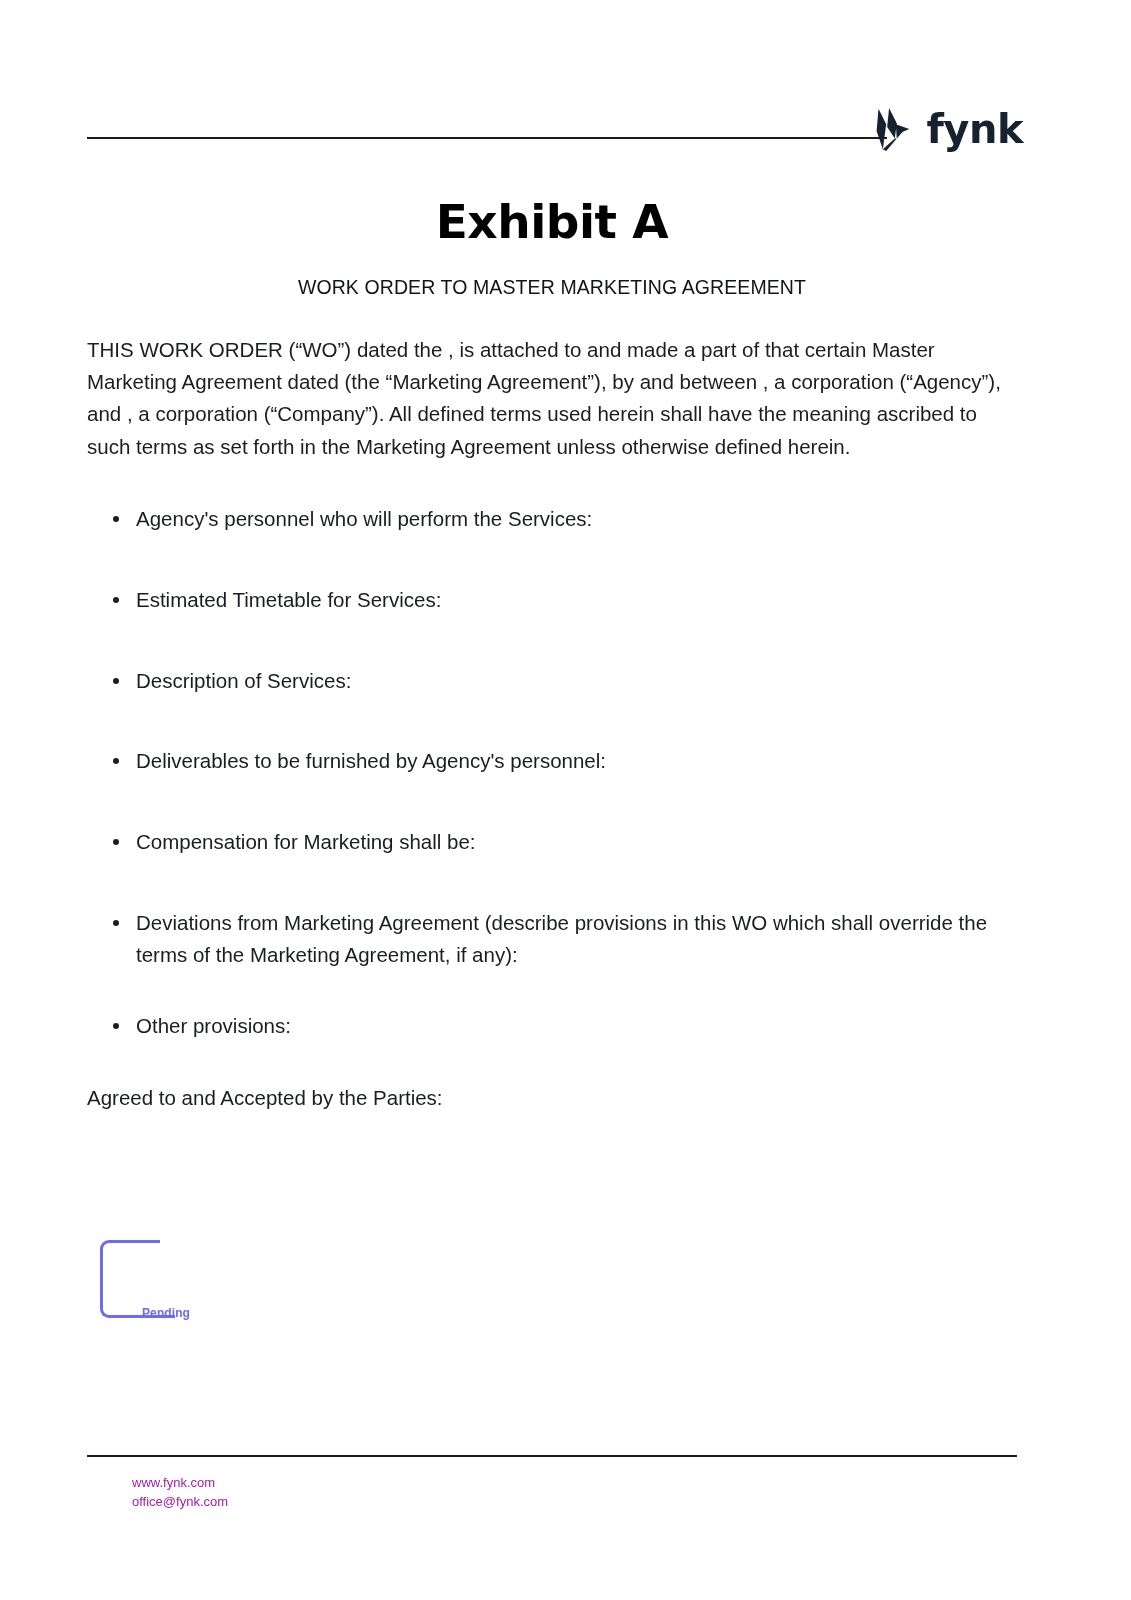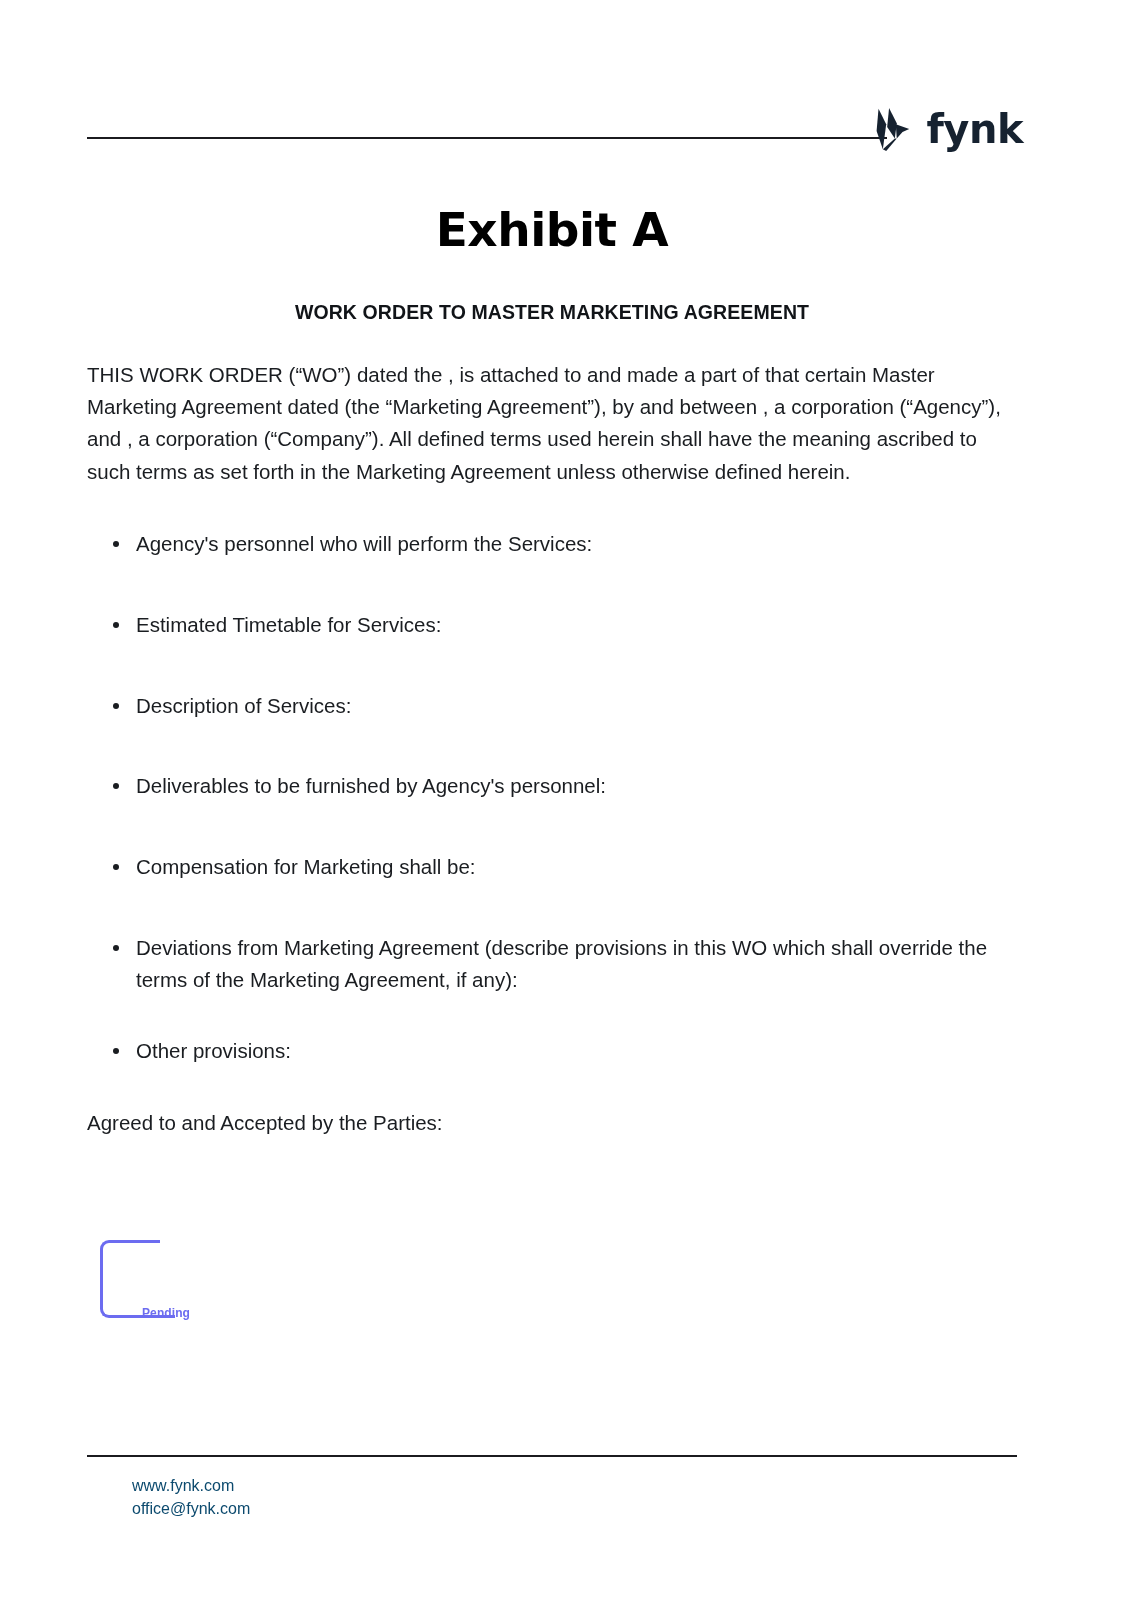--- a/index.html
+++ b/index.html
@@ -71,7 +71,7 @@
     width: 930px;
   }
   .doc-title {
-    margin: 8px;
+    margin: 0;
     text-align: center;
     font-family: "DejaVu Sans", sans-serif;
     font-size: 47px;

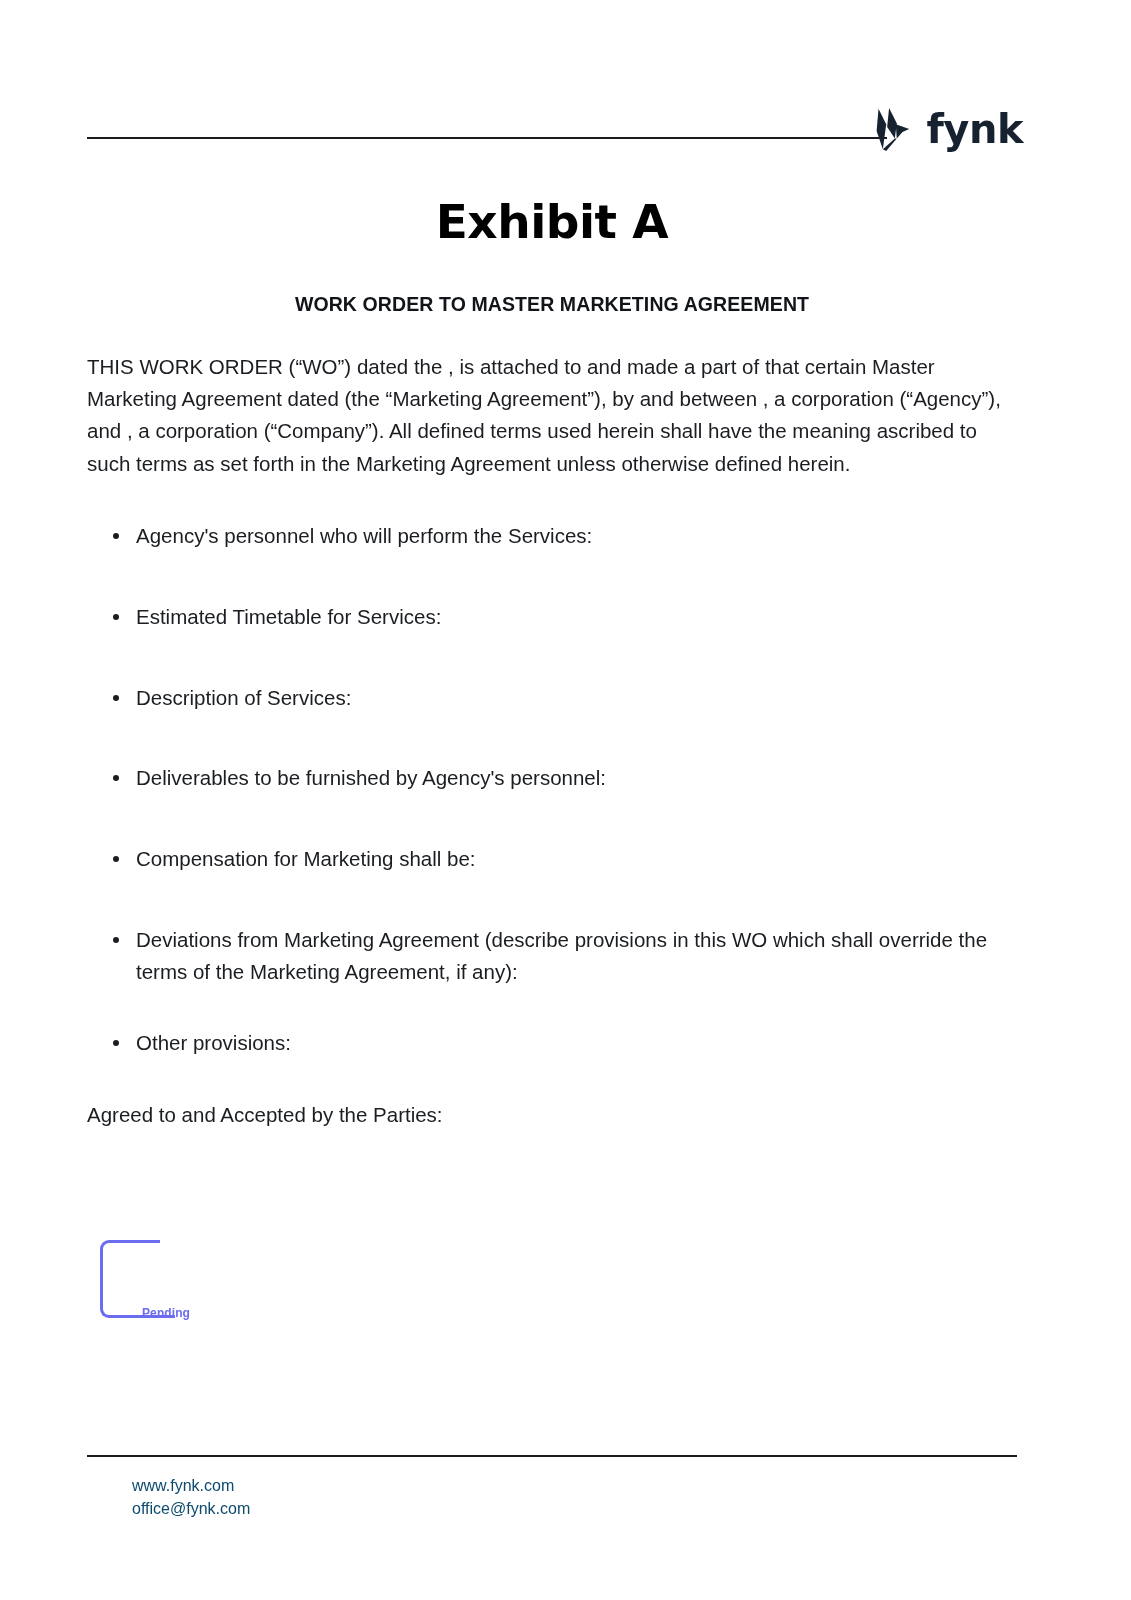--- a/index.html
+++ b/index.html
@@ -81,10 +81,10 @@
     line-height: 1.12;
   }
   .doc-subtitle {
-    margin: 44px 0 0 0;
+    margin: 27px 0 0 0;
     text-align: center;
     font-size: 19.5px;
-    font-weight: 700;
+    font-weight: 400;
     letter-spacing: 0.1px;
     color: #111418;
   }

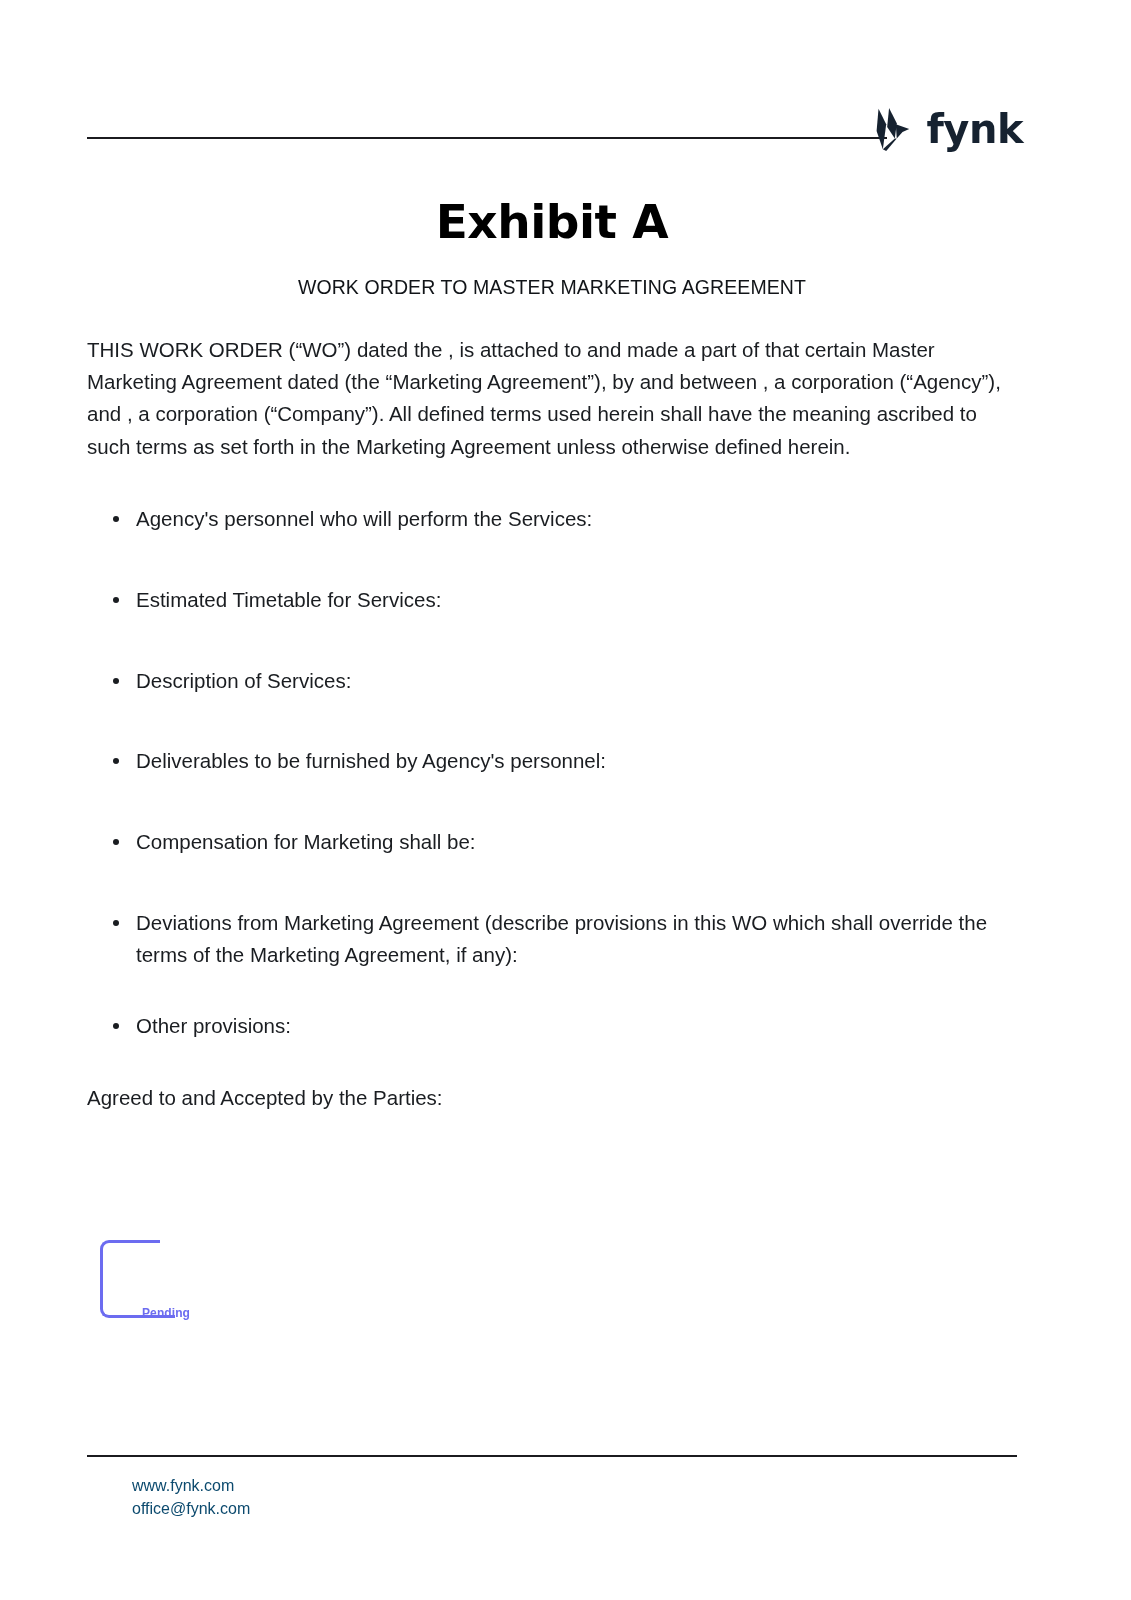--- a/index.html
+++ b/index.html
@@ -189,9 +189,9 @@
     padding-left: 45px;
   }
   .footer-lines div {
-    font-size: 16px;
+    font-size: 13px;
     line-height: 1.45;
-    color: #0c4a6e;
+    color: #a21caf;
   }
 </style>
 </head>

